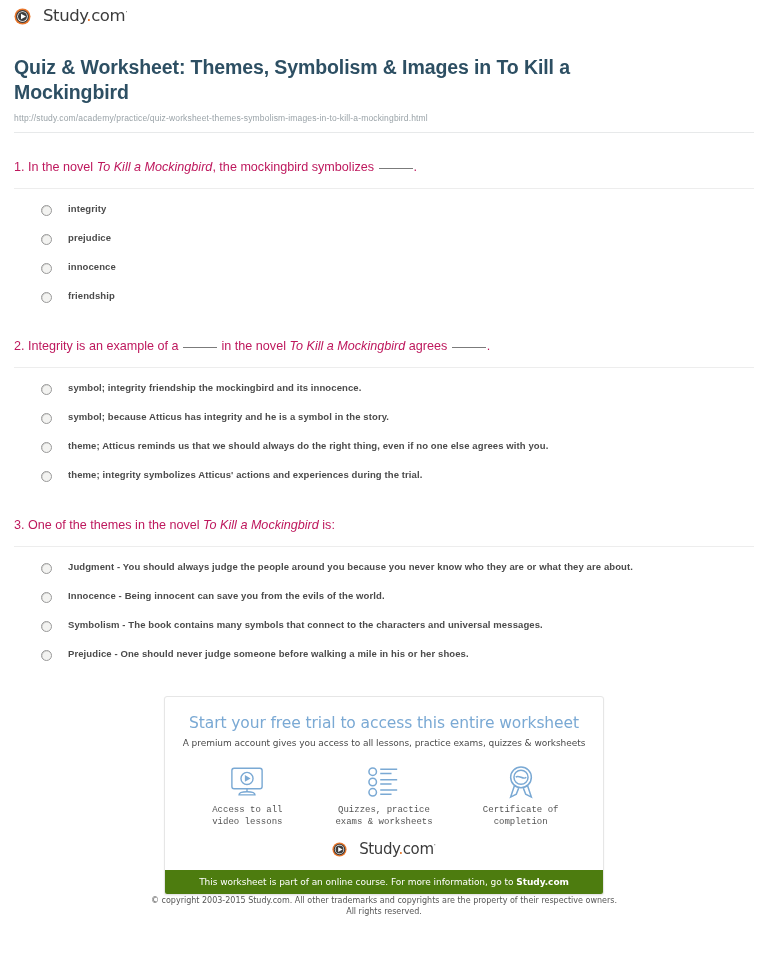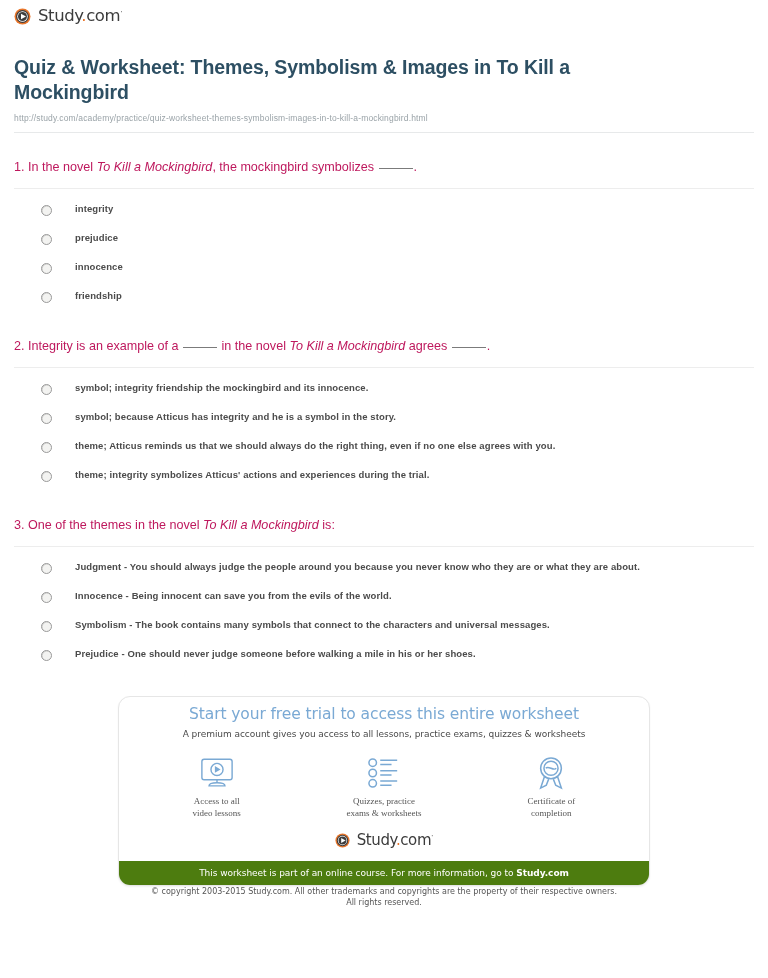--- a/index.html
+++ b/index.html
@@ -29,7 +29,7 @@
   .logo {
     display: inline-flex;
     align-items: center;
-    gap: 7px;
+    gap: 12px;
     user-select: none;
   }
   .logo-mark {

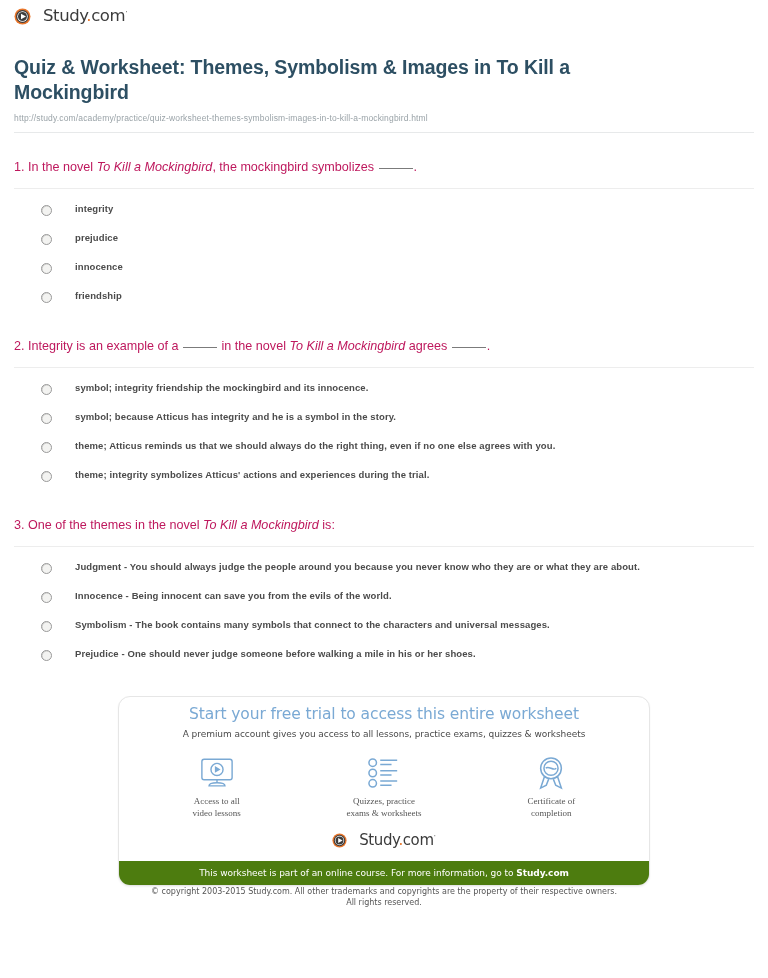--- a/index.html
+++ b/index.html
@@ -109,7 +109,7 @@
   .answer-row {
     display: flex;
     align-items: flex-start;
-    gap: 23px;
+    gap: 16px;
     margin-bottom: 16px;
   }
   .answer-row:last-child { margin-bottom: 0; }

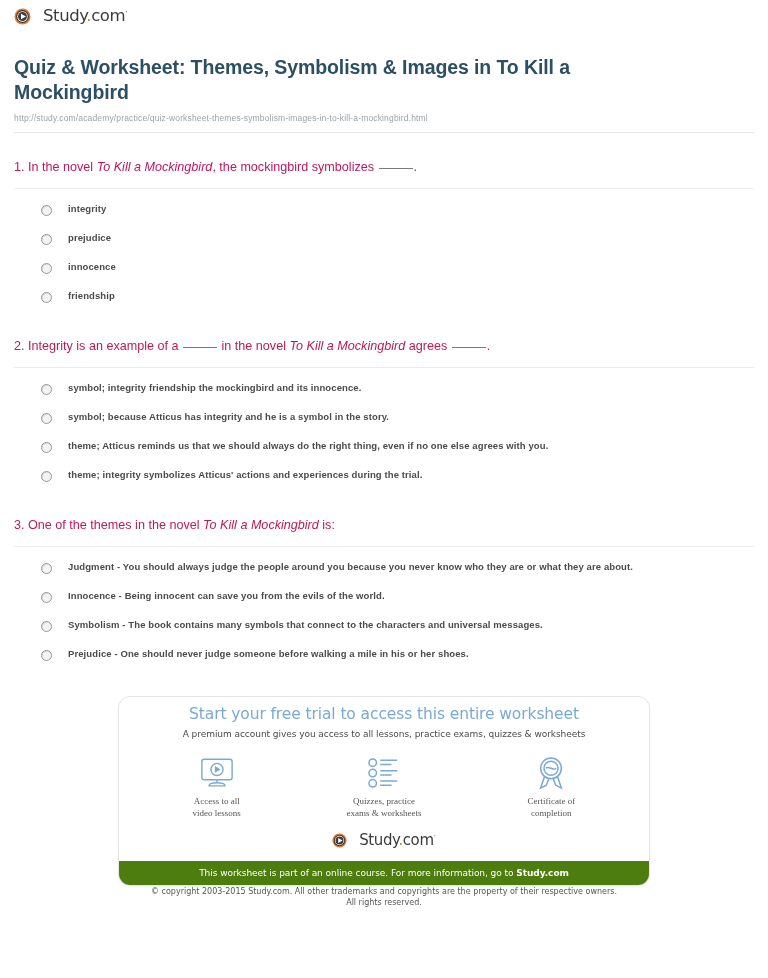--- a/index.html
+++ b/index.html
@@ -139,12 +139,12 @@
     margin-top: 18px;
   }
   .promo-card {
-    width: 532px;
+    width: 440px;
     background: #ffffff;
     border: 1px solid #e6e6e6;
-    border-radius: 12px;
+    border-radius: 3px;
     box-shadow: 0 1px 2px rgba(0,0,0,0.06);
-    padding-top: 8px;
+    padding-top: 17px;
     box-sizing: border-box;
     overflow: hidden;
   }

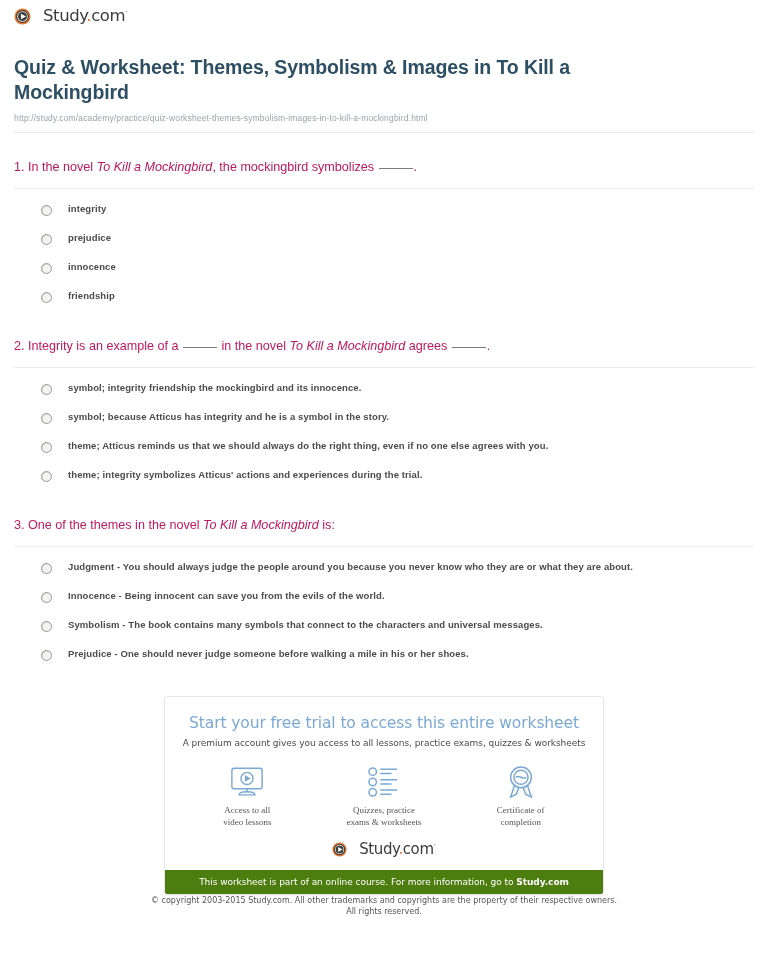--- a/index.html
+++ b/index.html
@@ -182,7 +182,7 @@
     justify-content: center;
   }
   .feature-label {
-    font-family: Liberation Serif, serif;
+    font-family: Liberation Mono, monospace;
     font-size: 9px;
     color: #555555;
     line-height: 12px;

